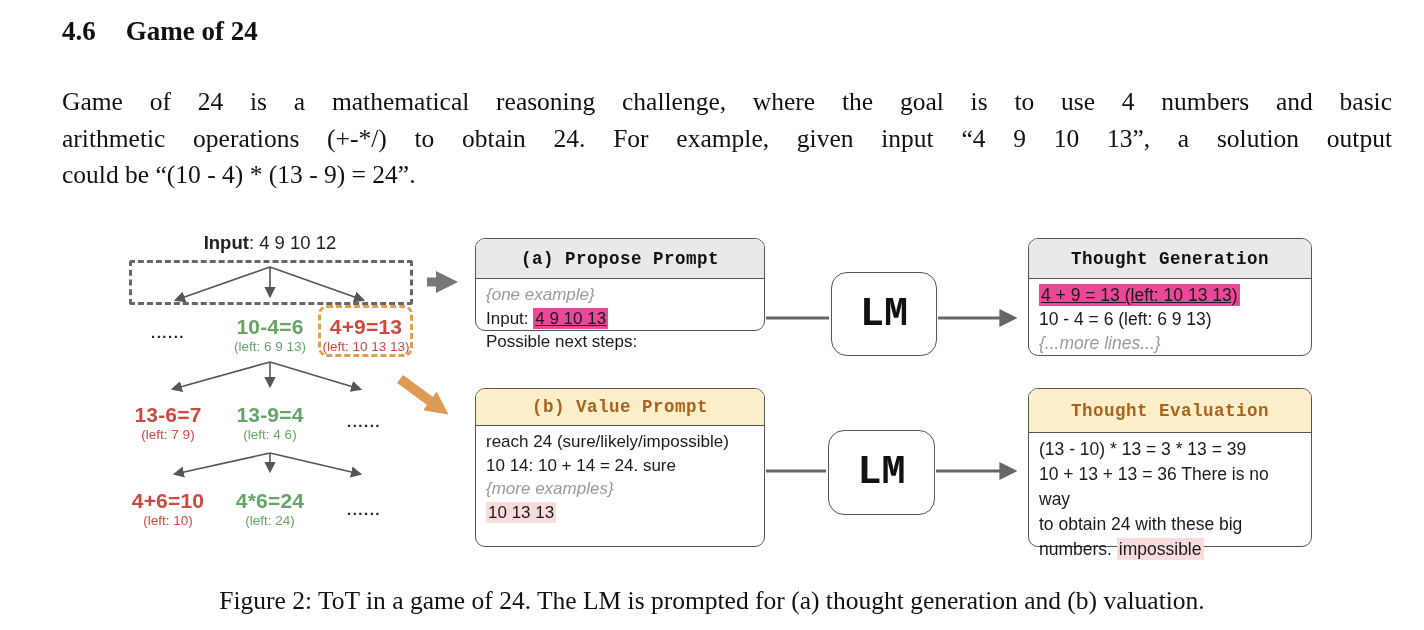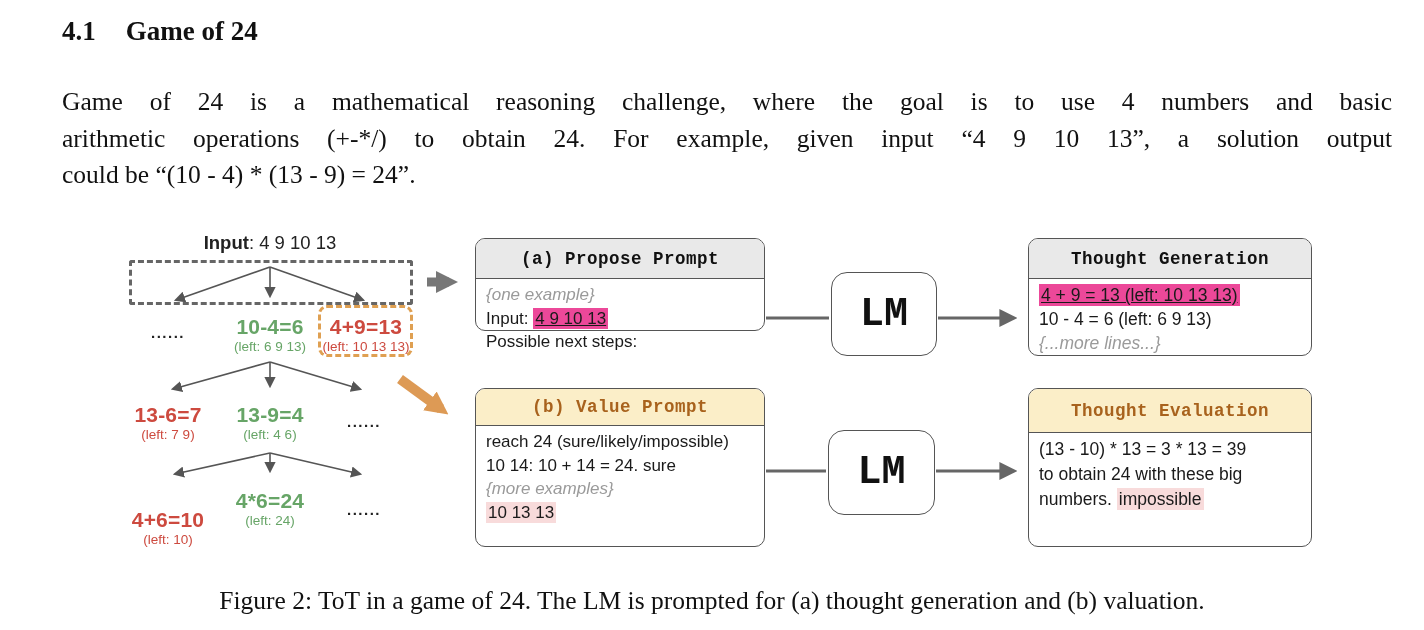--- a/index.html
+++ b/index.html
@@ -67,7 +67,7 @@
 <div class="page">
 
   <div class="heading">
-    <span class="num">4.1</span><span>Game of 24</span>
+    <span class="num">4.6</span><span>Game of 24</span>
   </div>
 
   <div class="para">

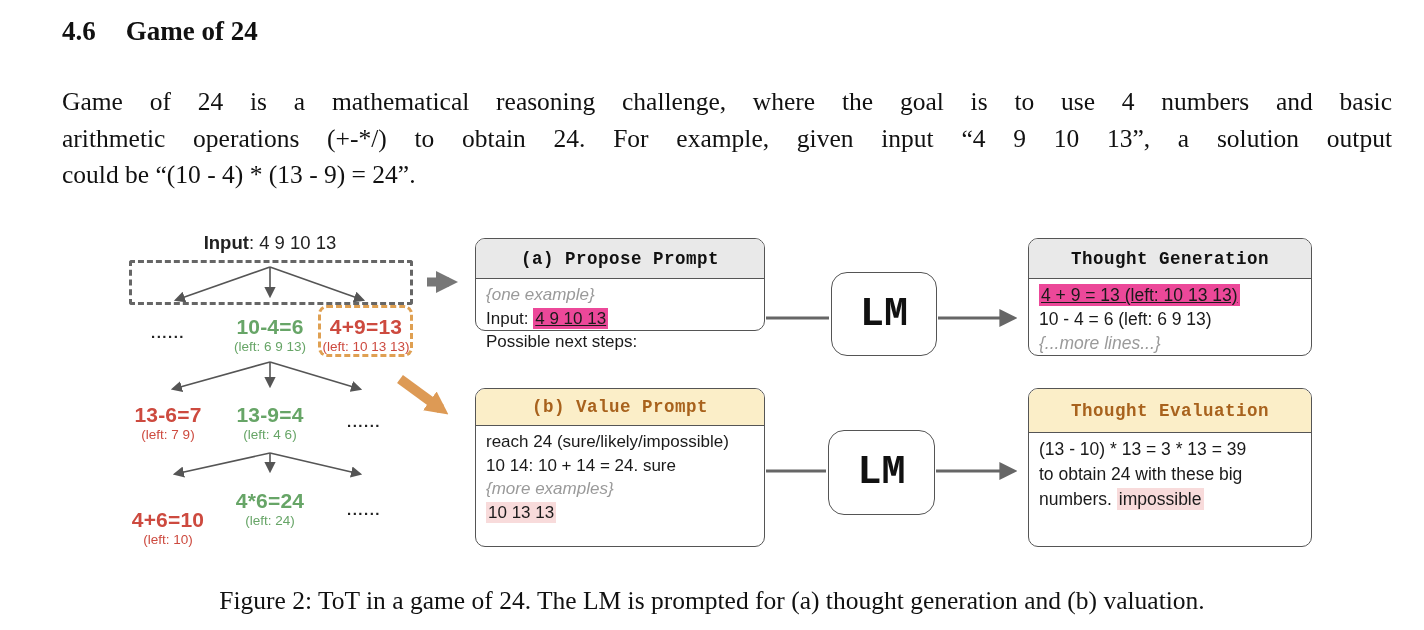--- a/index.html
+++ b/index.html
@@ -116,7 +116,7 @@
       <line x1="936" y1="471" x2="1012" y2="471" stroke="#666" stroke-width="3" marker-end="url(#aConn)"></line>
     </svg>
 
-    <div class="input-label"><b>Input</b><span>: 4 9 10 13</span></div>
+    <div class="input-label"><b>Input</b><span>: 4 9 10 12</span></div>
 
     <div class="dash dash-gray"></div>
     <div class="dash dash-orange"></div>

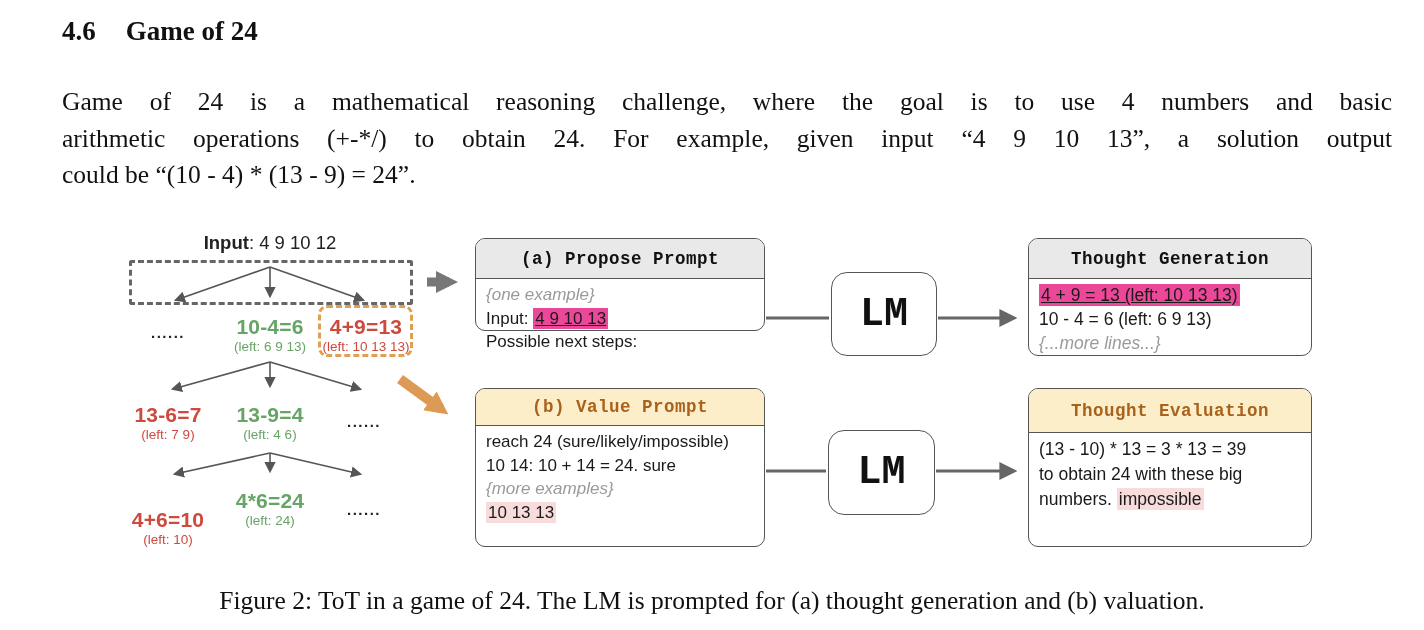--- a/index.html
+++ b/index.html
@@ -186,6 +186,7 @@
       <div class="hdr hdr-cream">Thought Evaluation</div>
       <div class="bdy">
         <div>(13 - 10) * 13 = 3 * 13 = 39</div>
+        <div>10 + 13 + 13 = 36 There is no way</div>
         <div>to obtain 24 with these big</div>
         <div><span>numbers. </span><span class="hl-pink">impossible</span></div>
       </div>

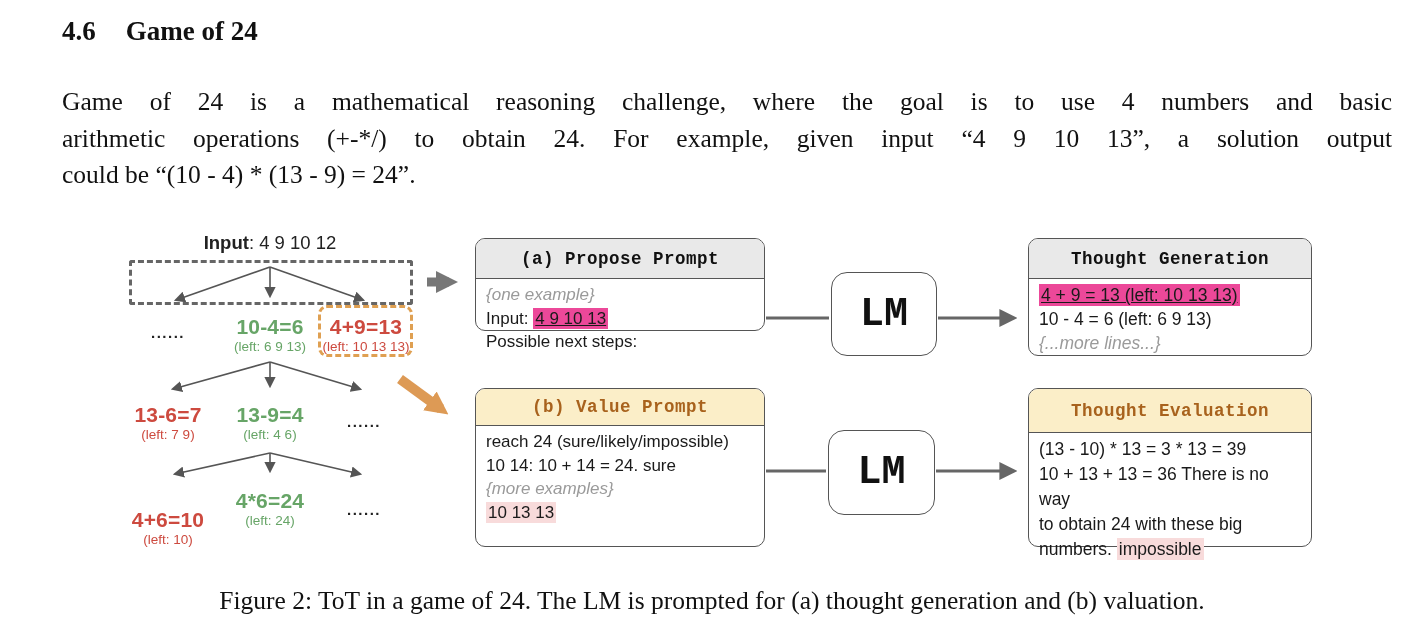--- a/index.html
+++ b/index.html
@@ -141,7 +141,7 @@
     </div>
     <div class="dots" style="left:364px;top:413px;">......</div>
 
-    <div class="node red" style="left:168px;top:489px;margin-top:19px;">
+    <div class="node red" style="left:168px;top:489px;">
       <div class="expr">4+6=10</div>
       <div class="lft">(left: 10)</div>
     </div>

